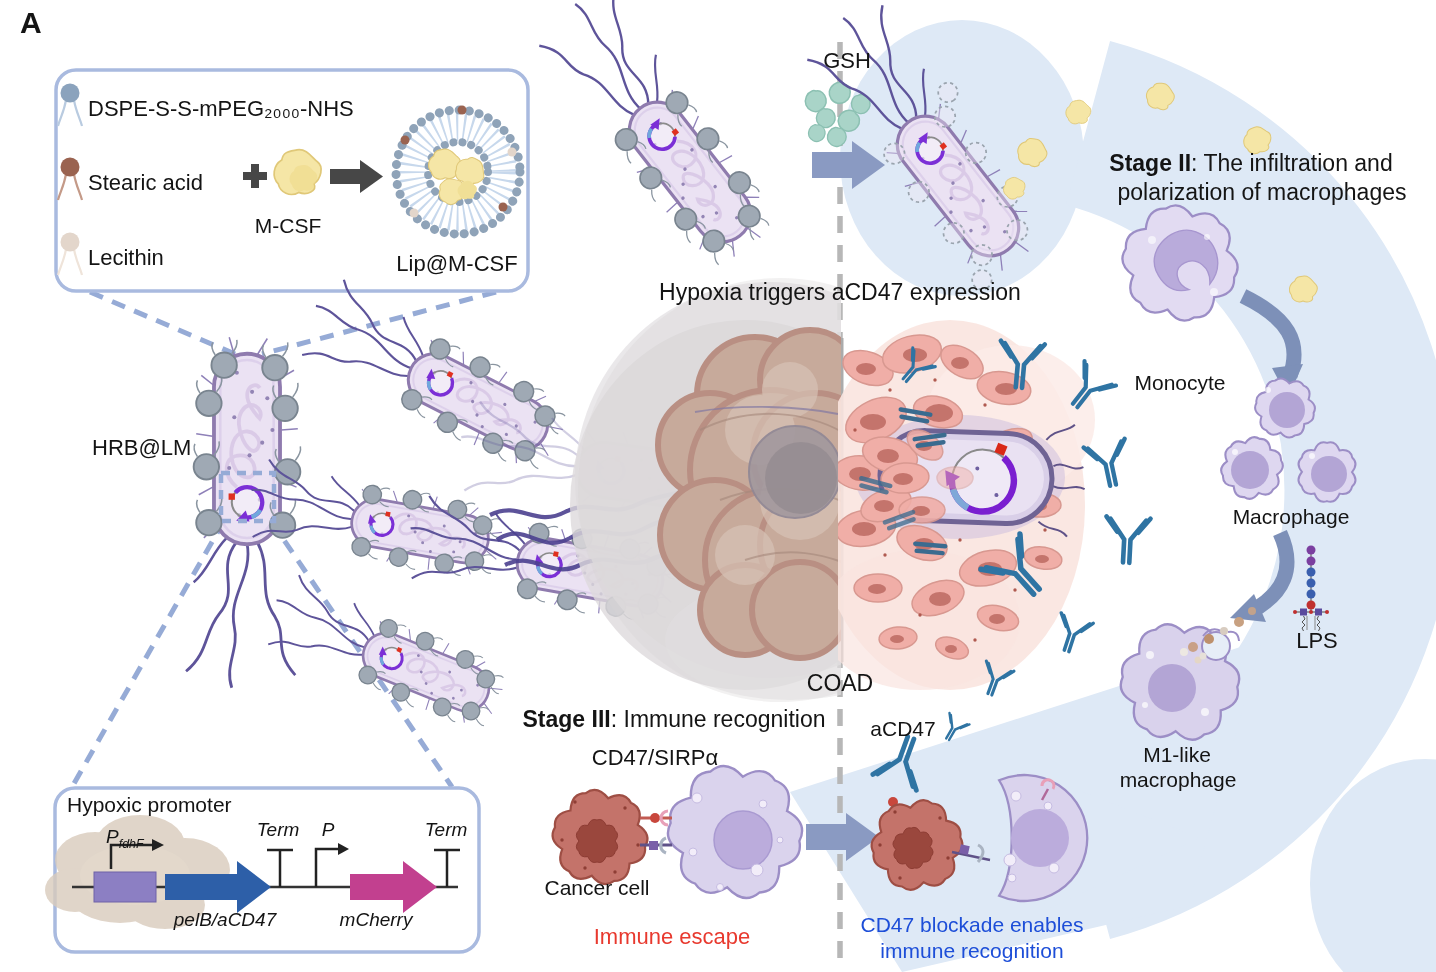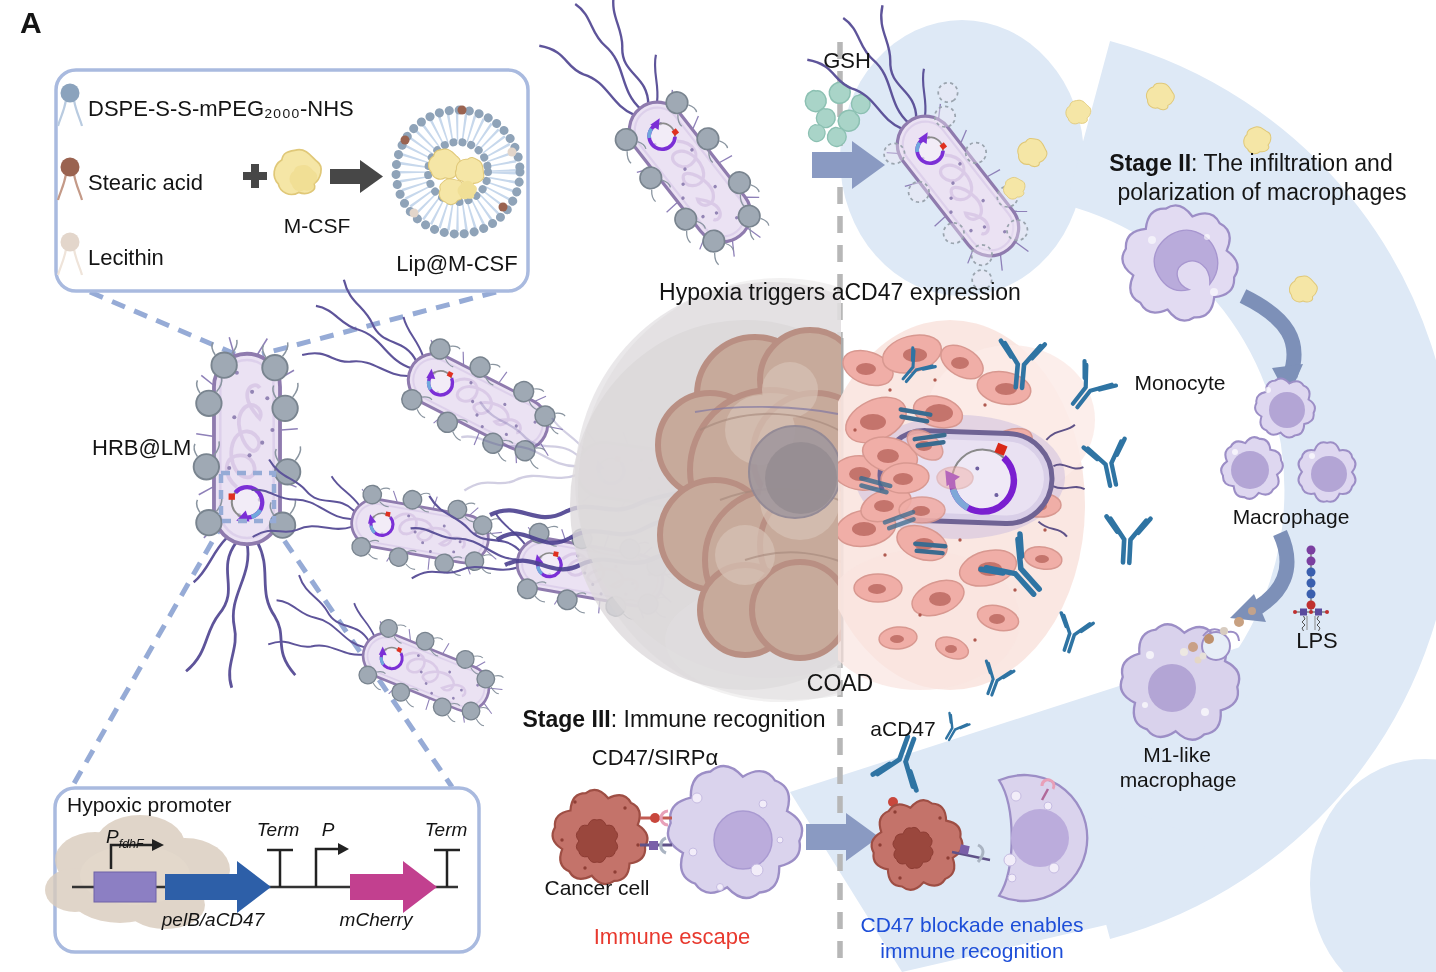--- a/index.html
+++ b/index.html
@@ -563,7 +563,7 @@
 <div class="lbl t22" style="left:88px;top:97px;">DSPE-S-S-mPEG₂₀₀₀-NHS</div>
 <div class="lbl t22" style="left:88px;top:171px;">Stearic acid</div>
 <div class="lbl t22" style="left:88px;top:246px;">Lecithin</div>
-<div class="lbl c" style="left:317px;top:214px;">M-CSF</div>
+<div class="lbl c" style="left:288px;top:214px;">M-CSF</div>
 <div class="lbl c t22" style="left:457px;top:252px;">Lip@M-CSF</div>
 
 <div class="lbl c t22" style="left:847px;top:49px;">GSH</div>

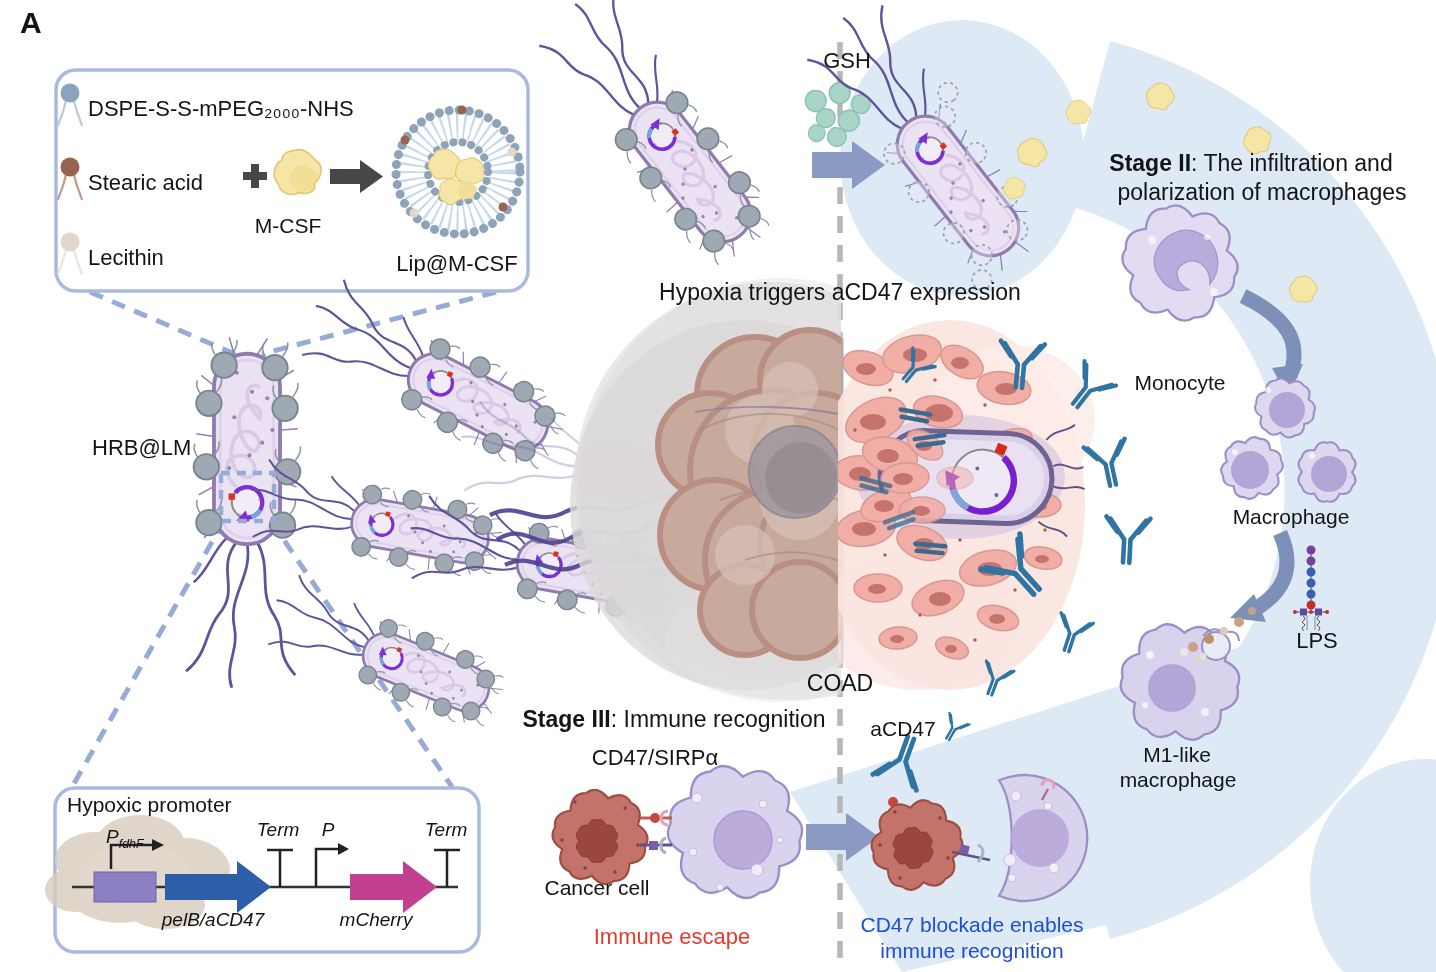--- a/index.html
+++ b/index.html
@@ -593,7 +593,7 @@
 <div class="lbl c it" style="left:278px;top:819px;">Term</div>
 <div class="lbl c it" style="left:328px;top:819px;">P</div>
 <div class="lbl c it" style="left:446px;top:819px;">Term</div>
-<div class="lbl c it" style="left:213px;top:909px;">pelB/aCD47</div>
+<div class="lbl c it" style="left:225px;top:909px;">pelB/aCD47</div>
 <div class="lbl c it" style="left:376px;top:909px;">mCherry</div>
 
 </div>

